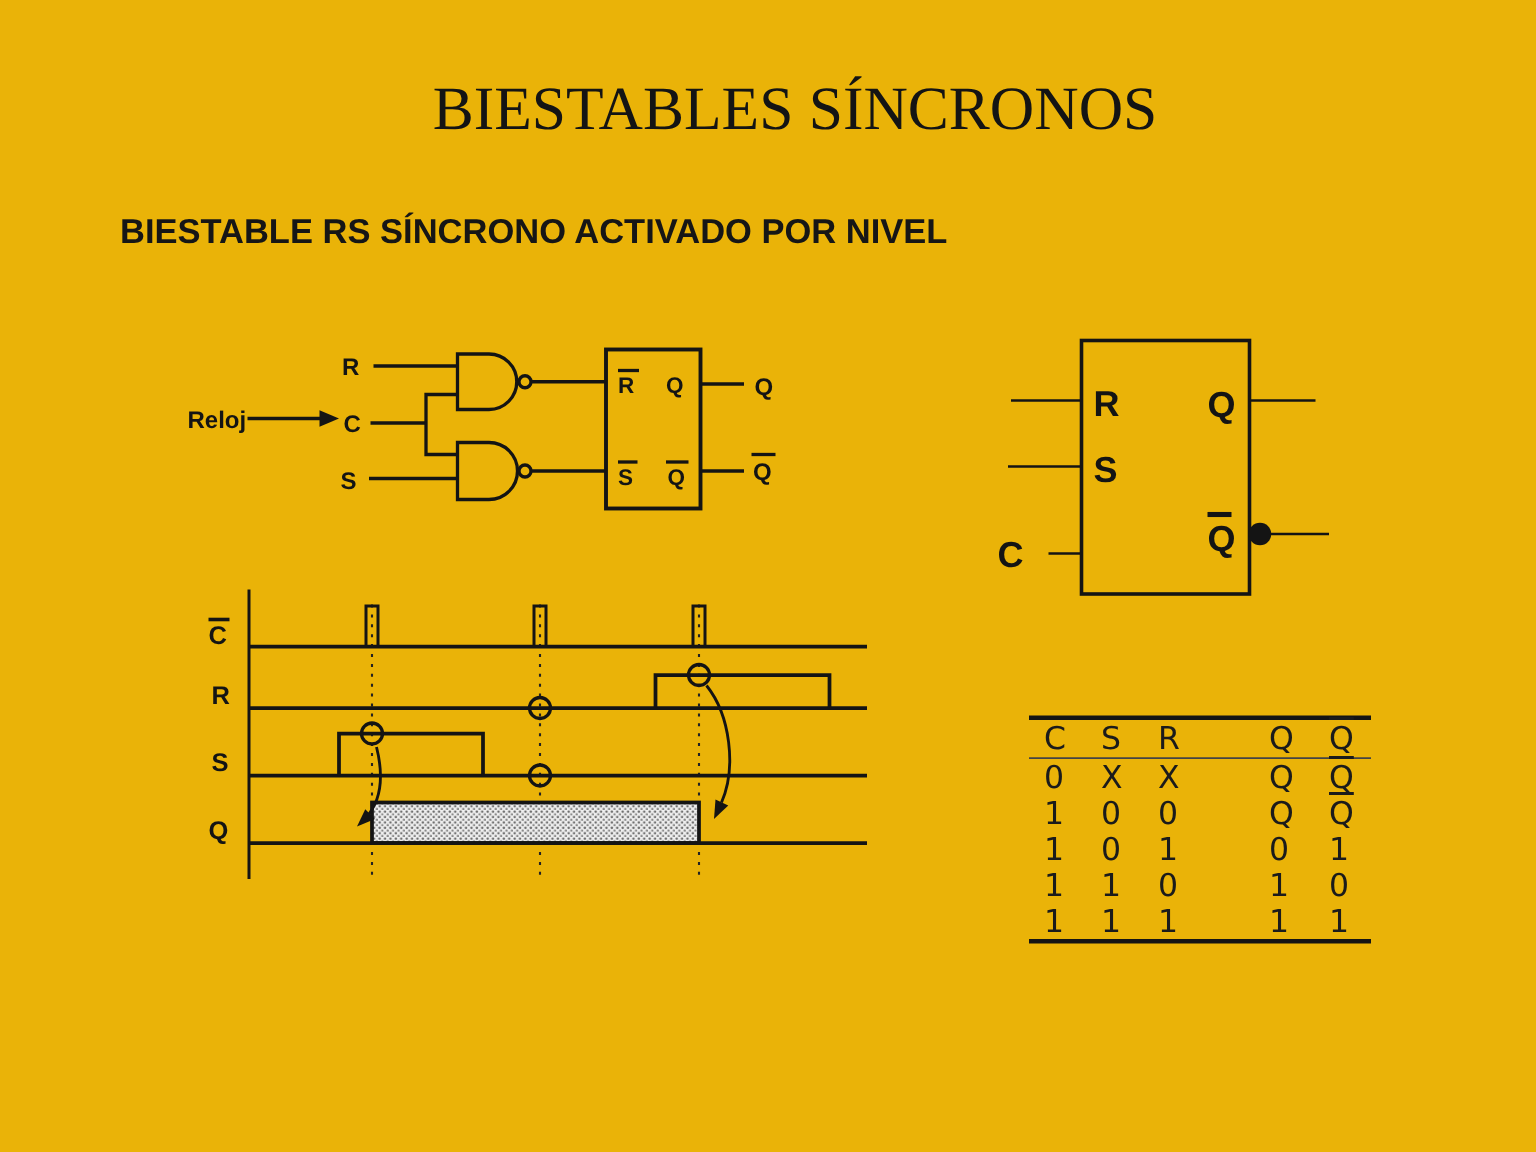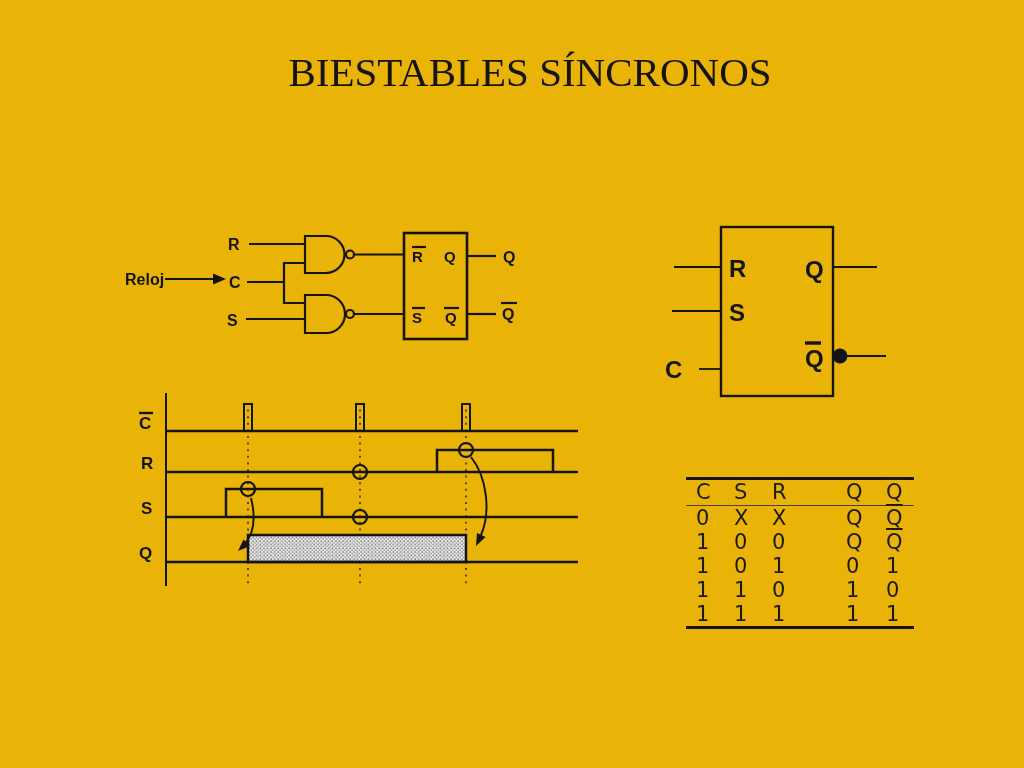--- a/index.html
+++ b/index.html
@@ -40,6 +40,7 @@
 <div class="slide">
 
   <div class="title">BIESTABLES SÍNCRONOS</div>
+  <div class="subtitle">BIESTABLE RS SÍNCRONO ACTIVADO POR NIVEL</div>
 
   <svg style="left:110px; top:225px;" width="420" height="125" viewBox="110 225 420 125">
     <g stroke="#141414" stroke-width="2.2" fill="none">

